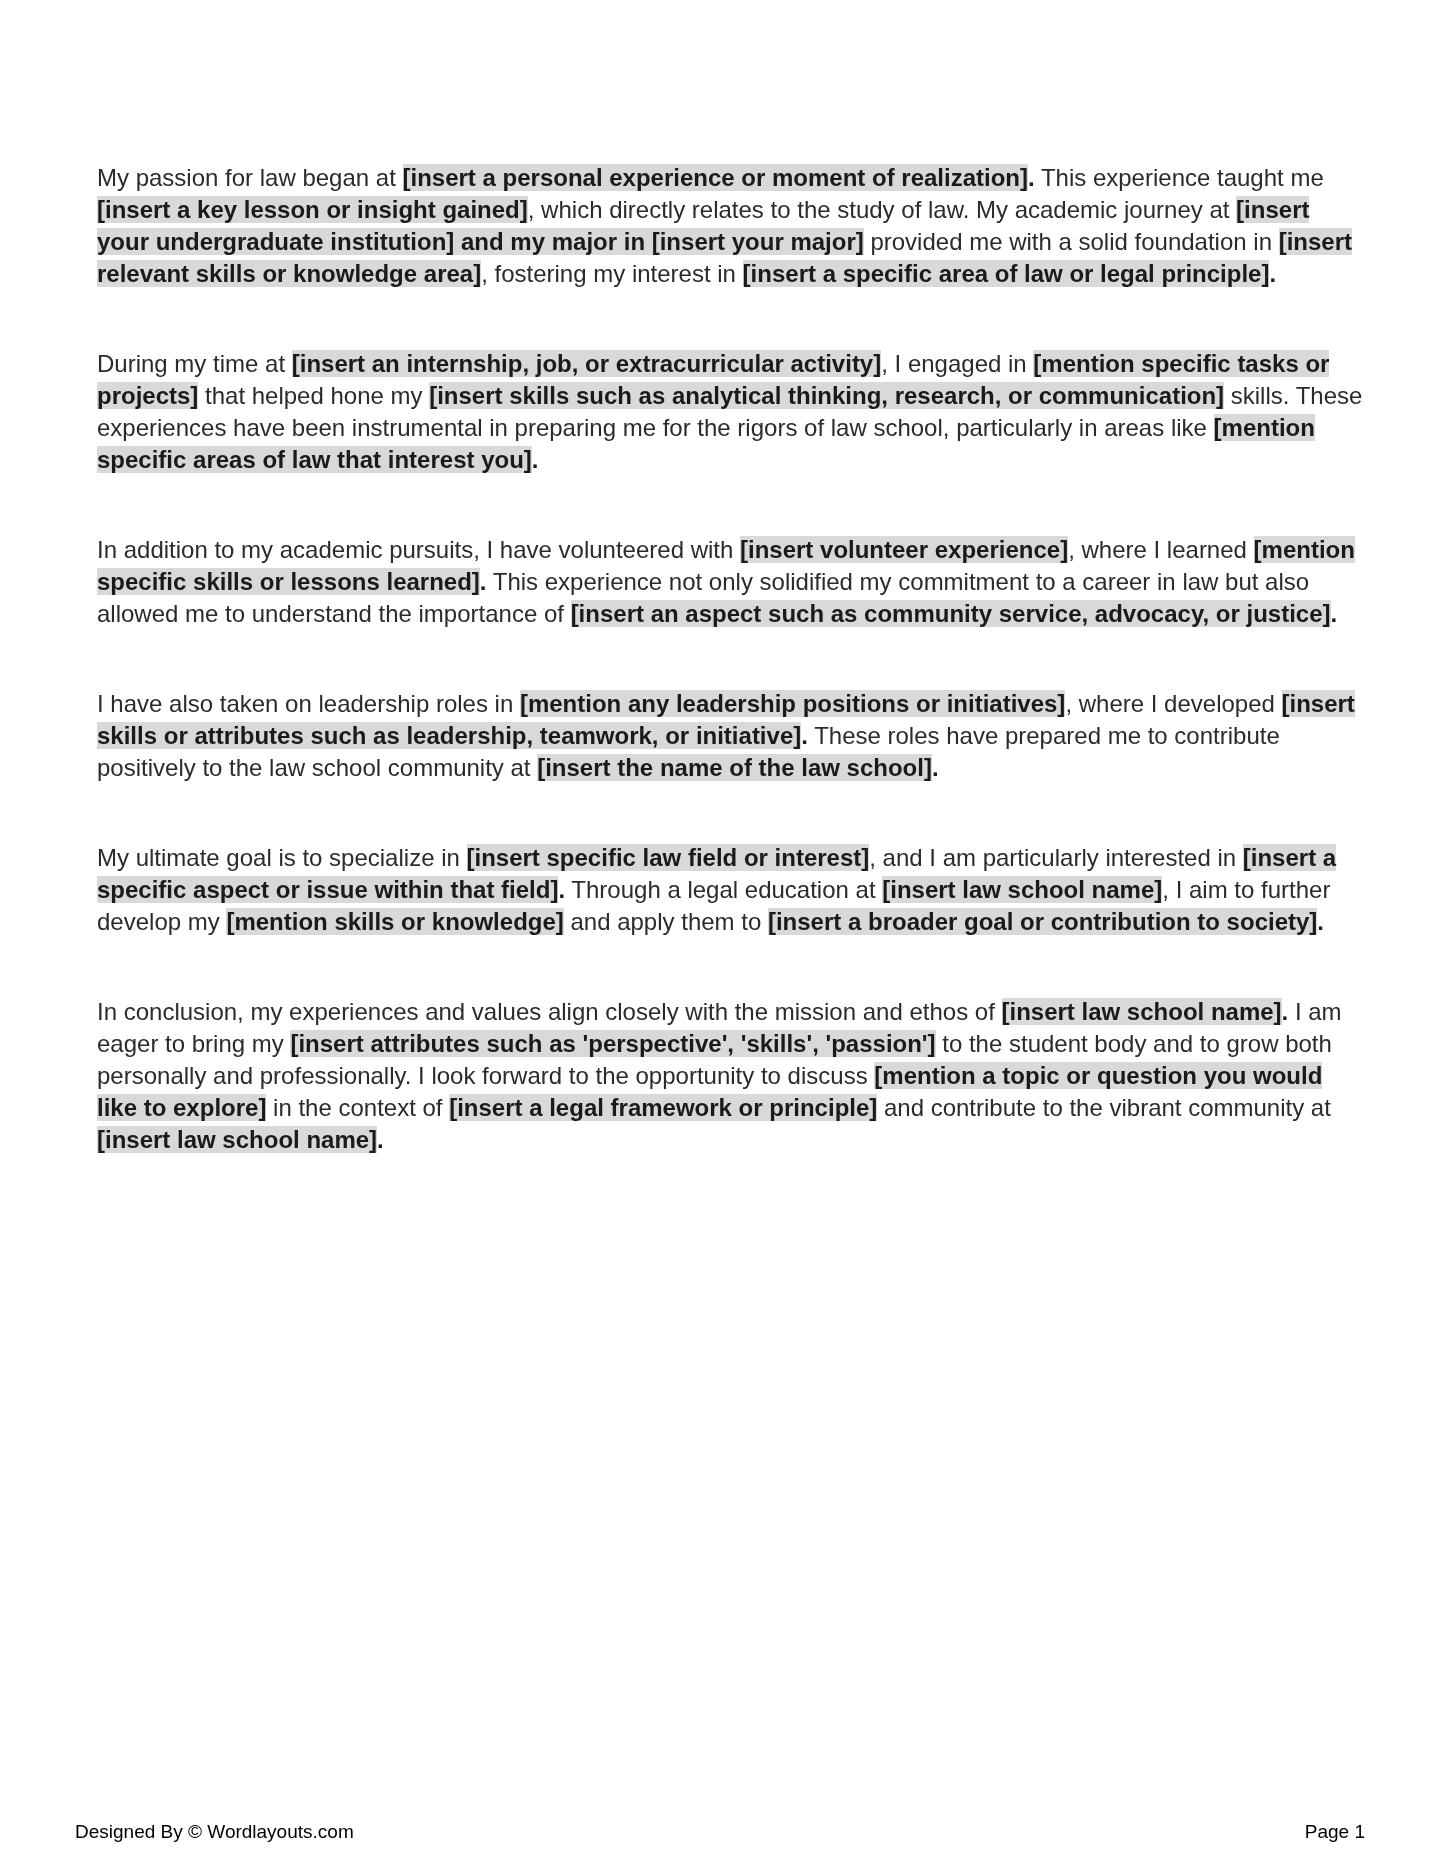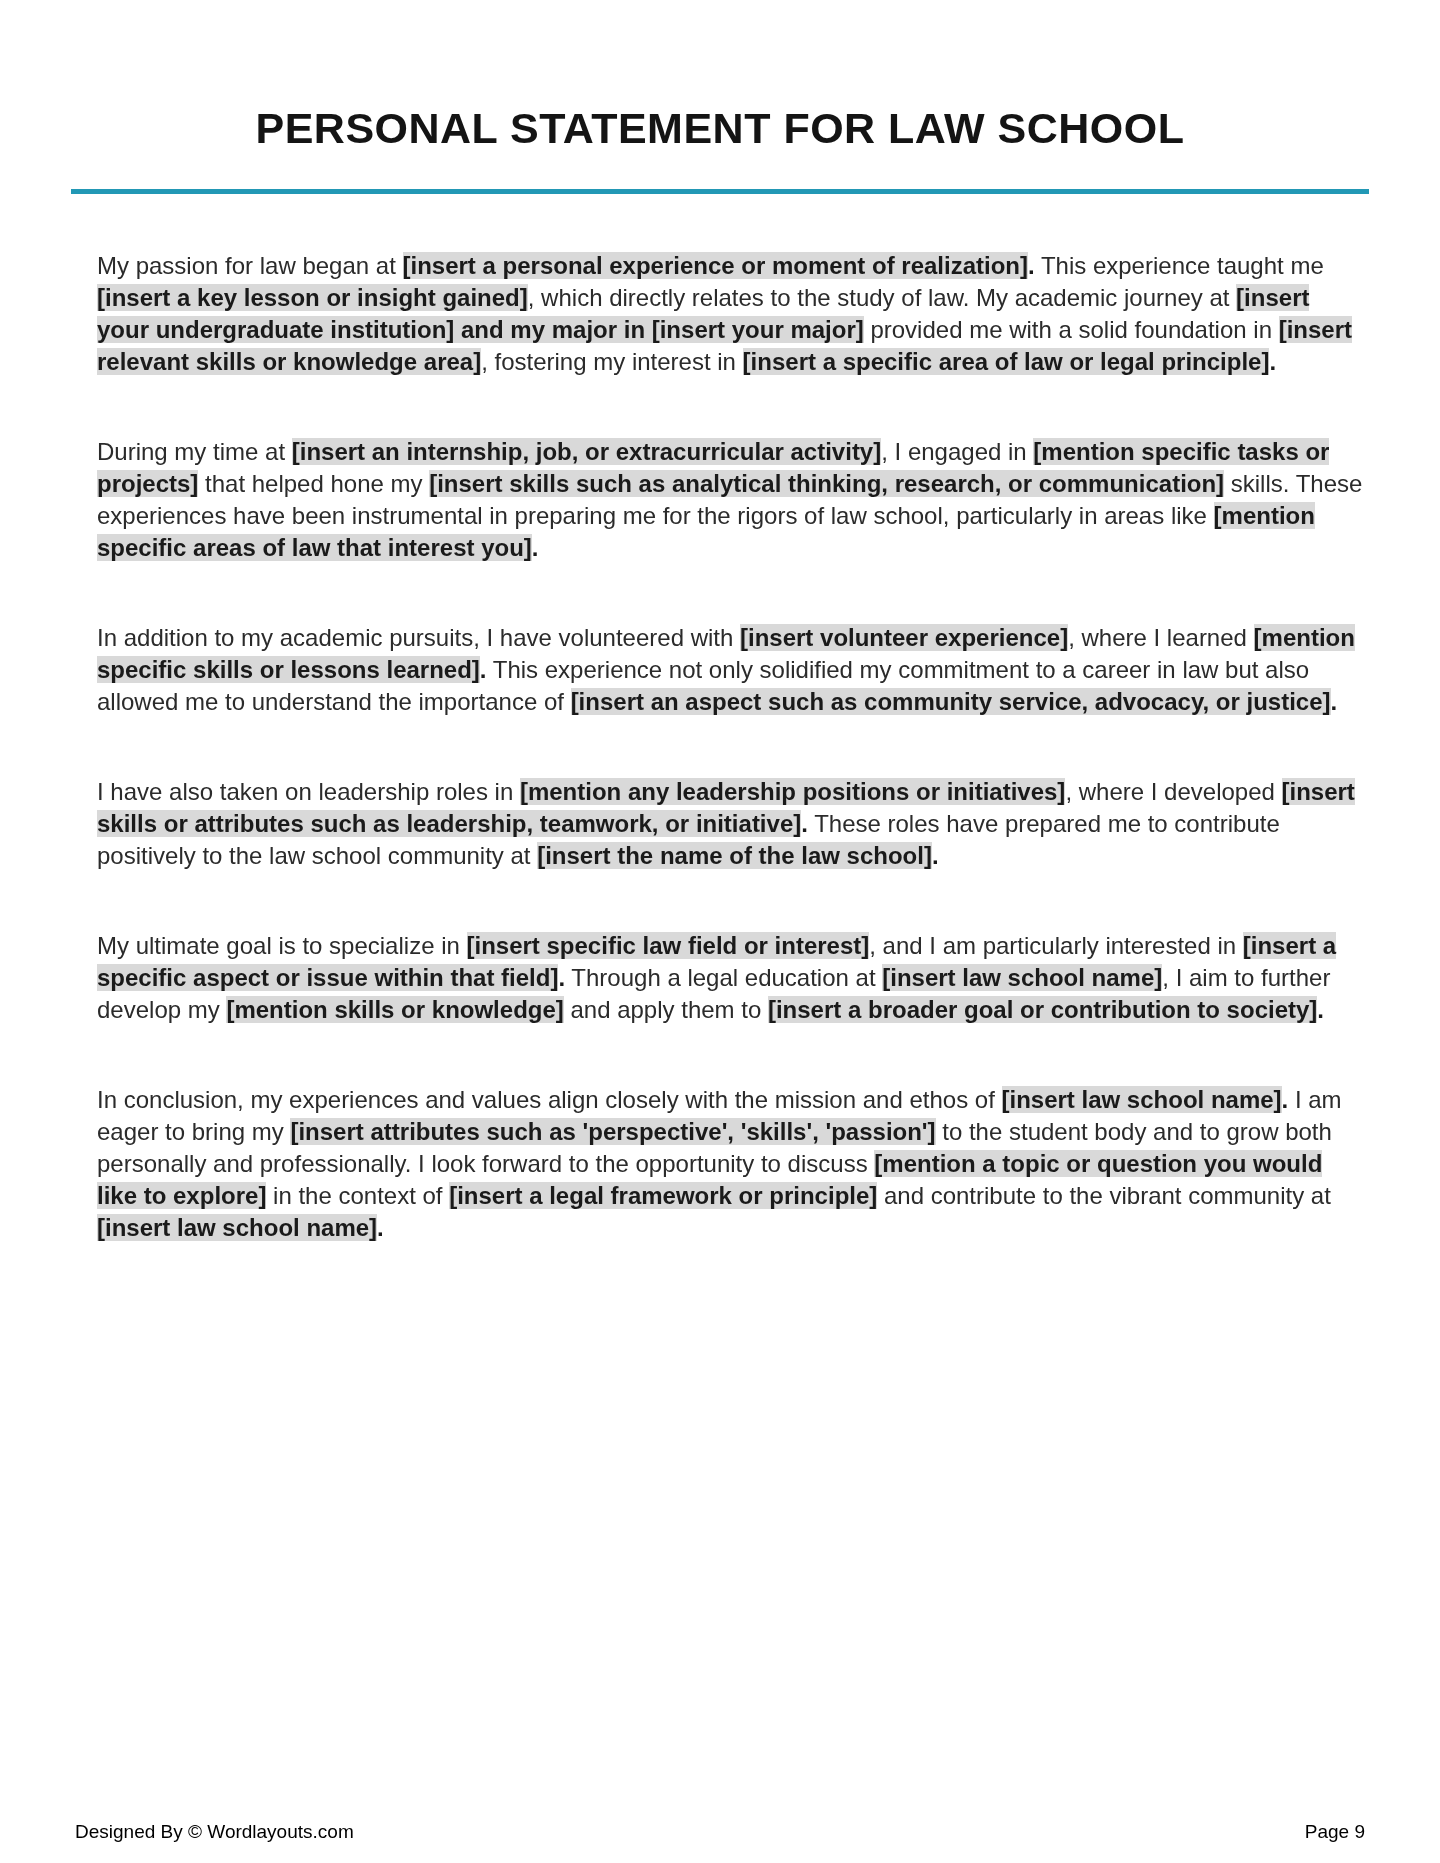--- a/index.html
+++ b/index.html
@@ -64,10 +64,6 @@
 <body>
 
 <div class="page">
-  <header class="doc-header">
-    <h1>PERSONAL STATEMENT FOR LAW SCHOOL</h1>
-    <div class="title-rule"></div>
-  </header>
 
   <main class="doc-body">
       <p><span class="seg-normal">My passion for law began at </span><span class="seg-highlight">[insert a personal experience or moment of realization]</span><span class="seg-bold">.</span><span class="seg-normal"> This experience taught me </span><span class="seg-highlight">[insert a key lesson or insight gained]</span><span class="seg-normal">, which directly relates to the study of law. My academic journey at </span><span class="seg-highlight">[insert your undergraduate institution] and my major in [insert your major]</span><span class="seg-normal"> provided me with a solid foundation in </span><span class="seg-highlight">[insert relevant skills or knowledge area]</span><span class="seg-normal">, fostering my interest in </span><span class="seg-highlight">[insert a specific area of law or legal principle]</span><span class="seg-bold">.</span></p>

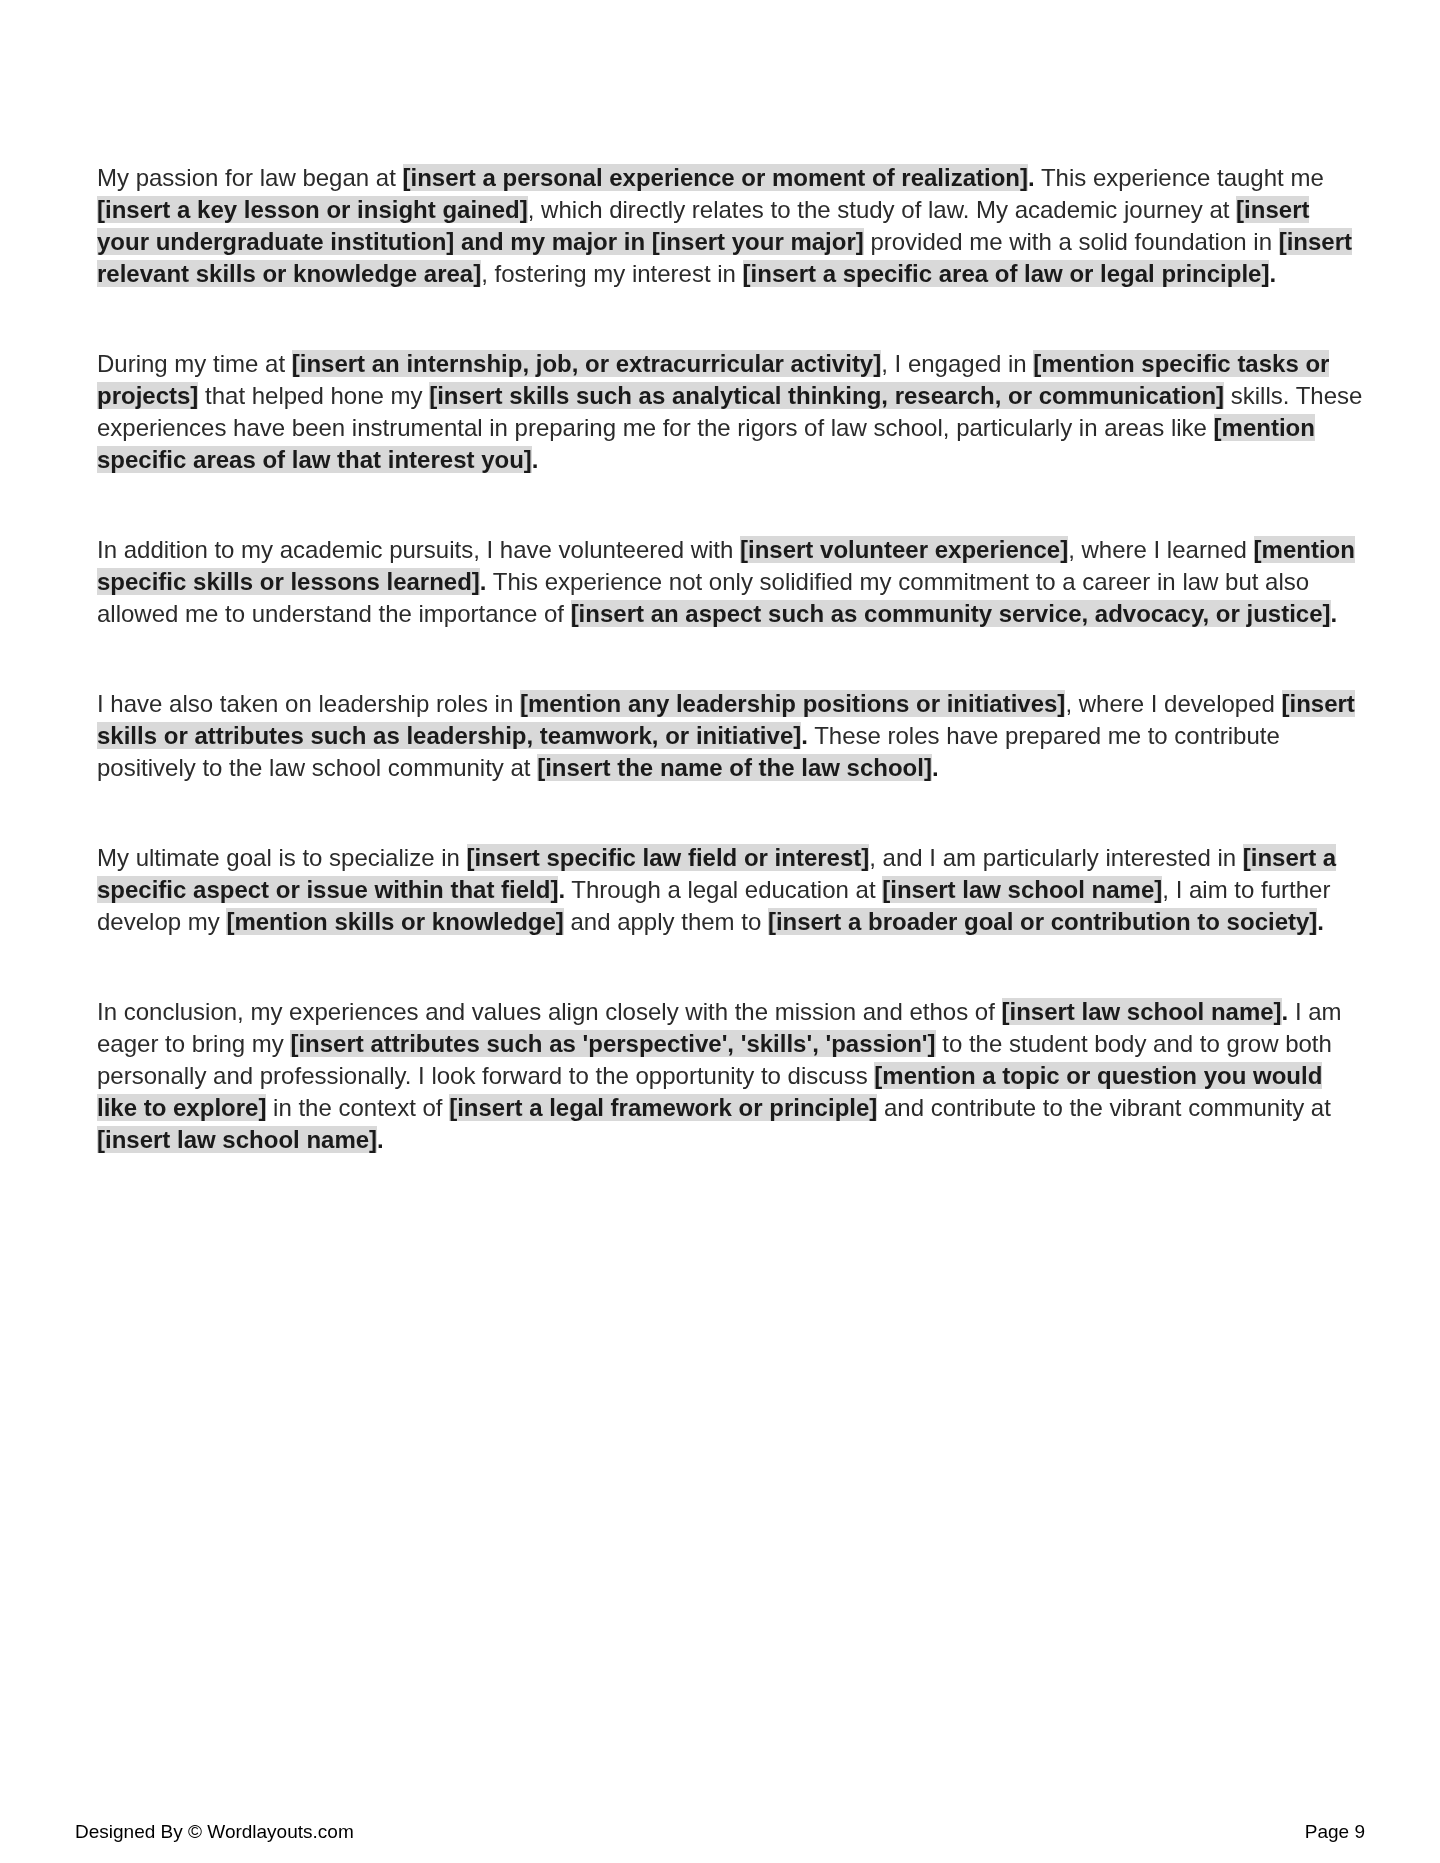--- a/index.html
+++ b/index.html
@@ -76,7 +76,7 @@
 
   <footer class="doc-footer">
     <span>Designed By © Wordlayouts.com</span>
-    <span>Page 9</span>
+    <span>Page 1</span>
   </footer>
 </div>
 

